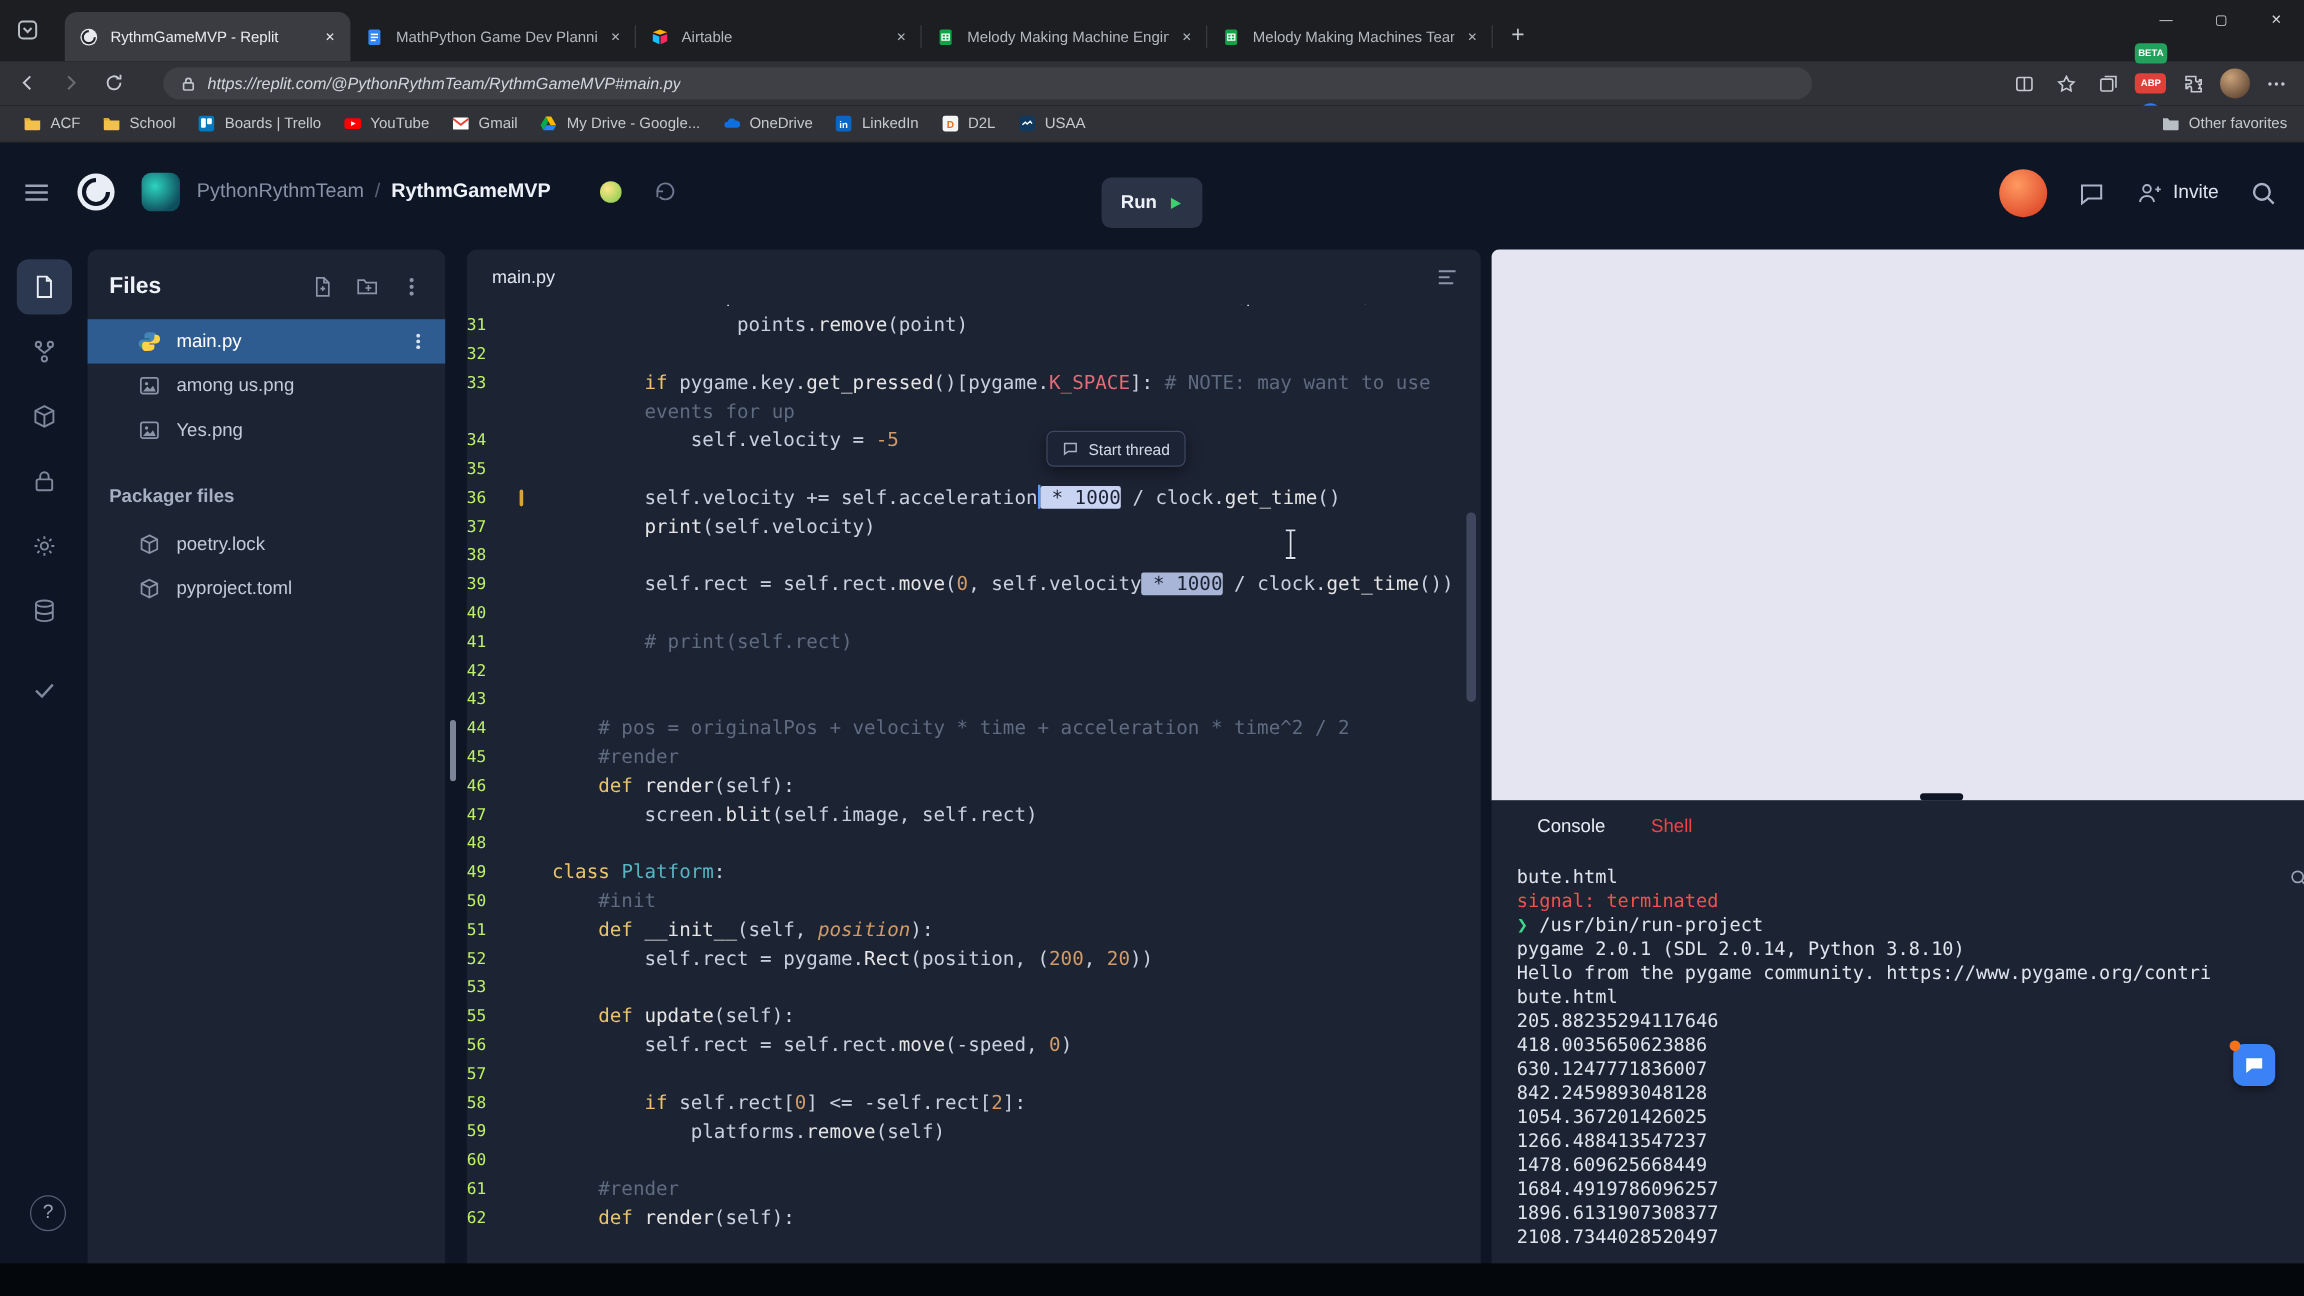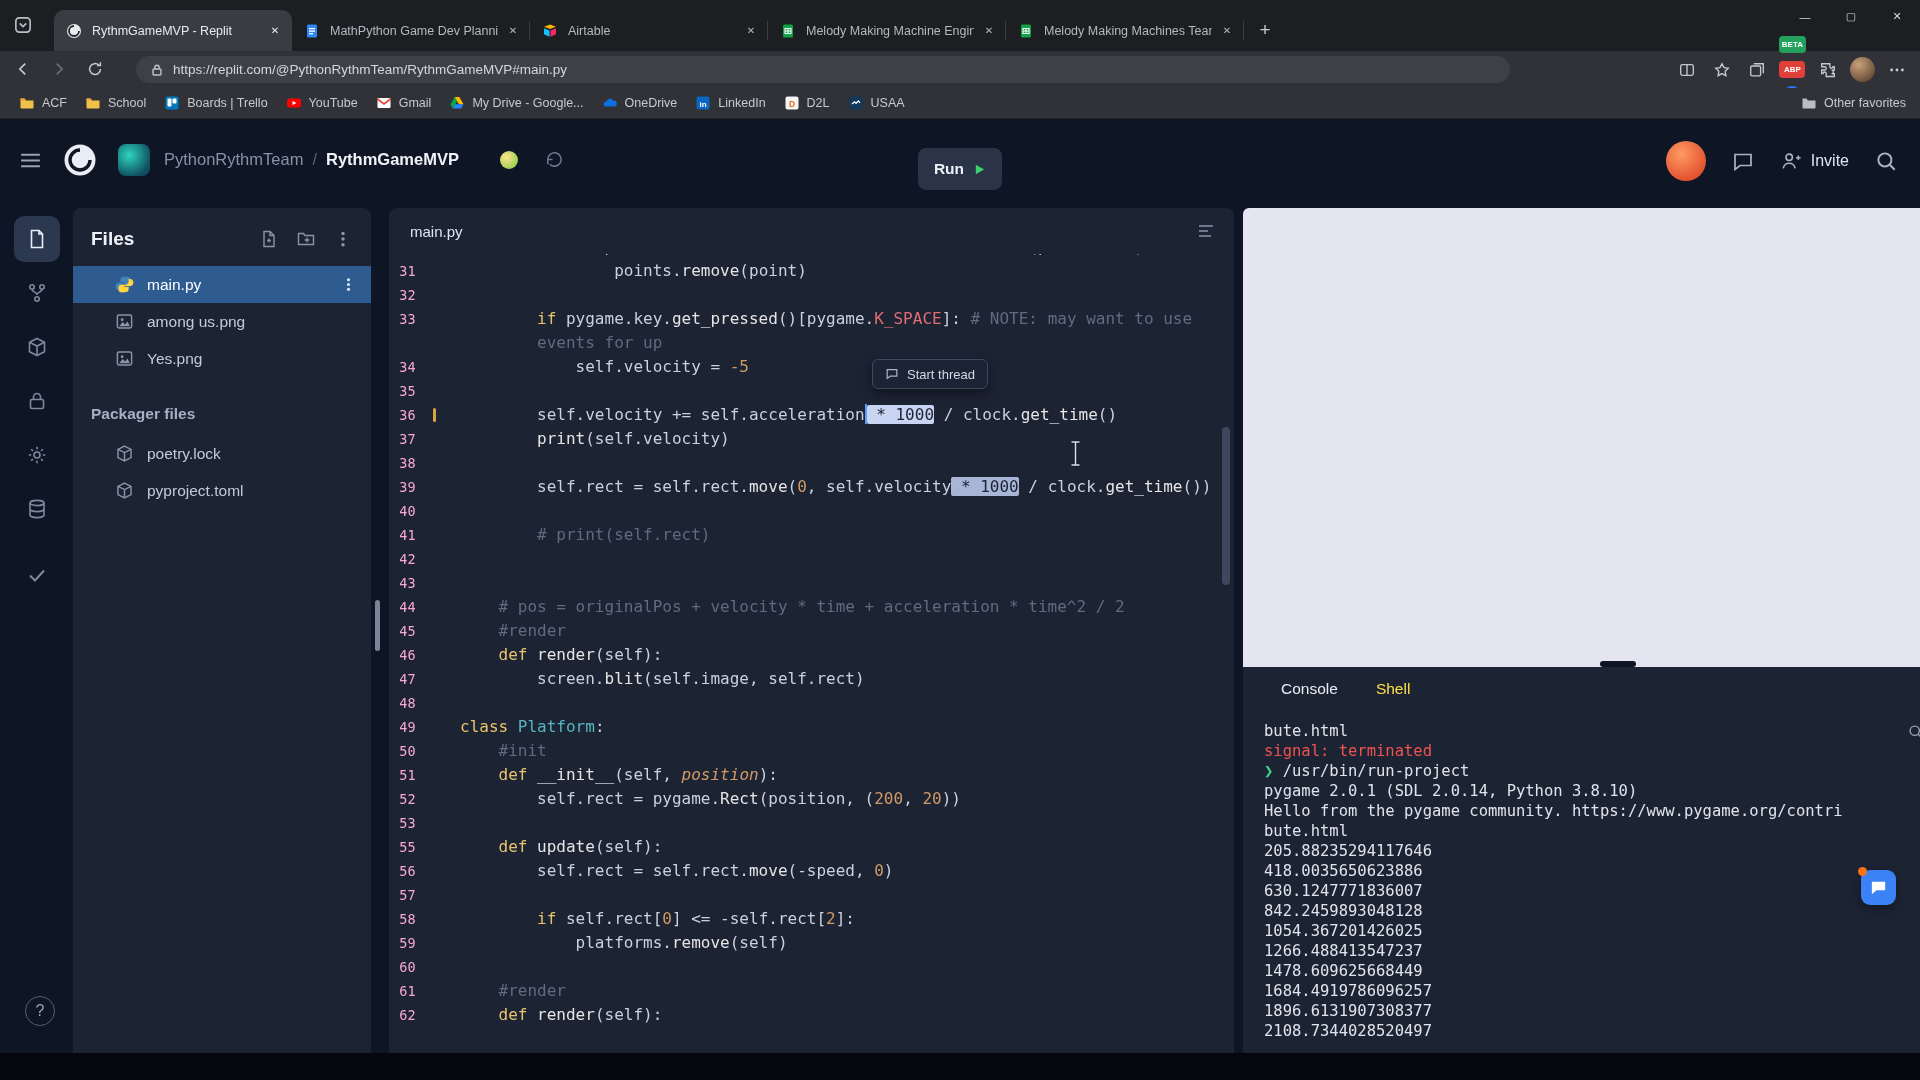--- a/index.html
+++ b/index.html
@@ -29,7 +29,7 @@
   .dim{opacity:.4;}
   .addr{position:absolute;left:136px;right:410px;top:5px;height:27px;background:#3e4046;border-radius:14px;display:flex;align-items:center;padding:0 14px;color:#d3d6db;font-size:13.5px;}
   .addr .lock{width:14px;height:14px;margin-right:9px;color:#c0c4ca;flex:none;}
-  .addr .url{white-space:nowrap;overflow:hidden;}
+  .addr .url{white-space:nowrap;overflow:hidden;font-style:italic;}
   .nav-right{position:absolute;right:10px;top:0;height:37px;display:flex;align-items:center;gap:9px;}
   .ext{height:17px;min-width:26px;border-radius:4px;color:#fff;font-size:8px;font-weight:bold;display:grid;place-items:center;padding:0 3px;box-sizing:border-box;}
   .ext.circle{width:18px;height:18px;min-width:18px;border-radius:50%;font-size:10px;}

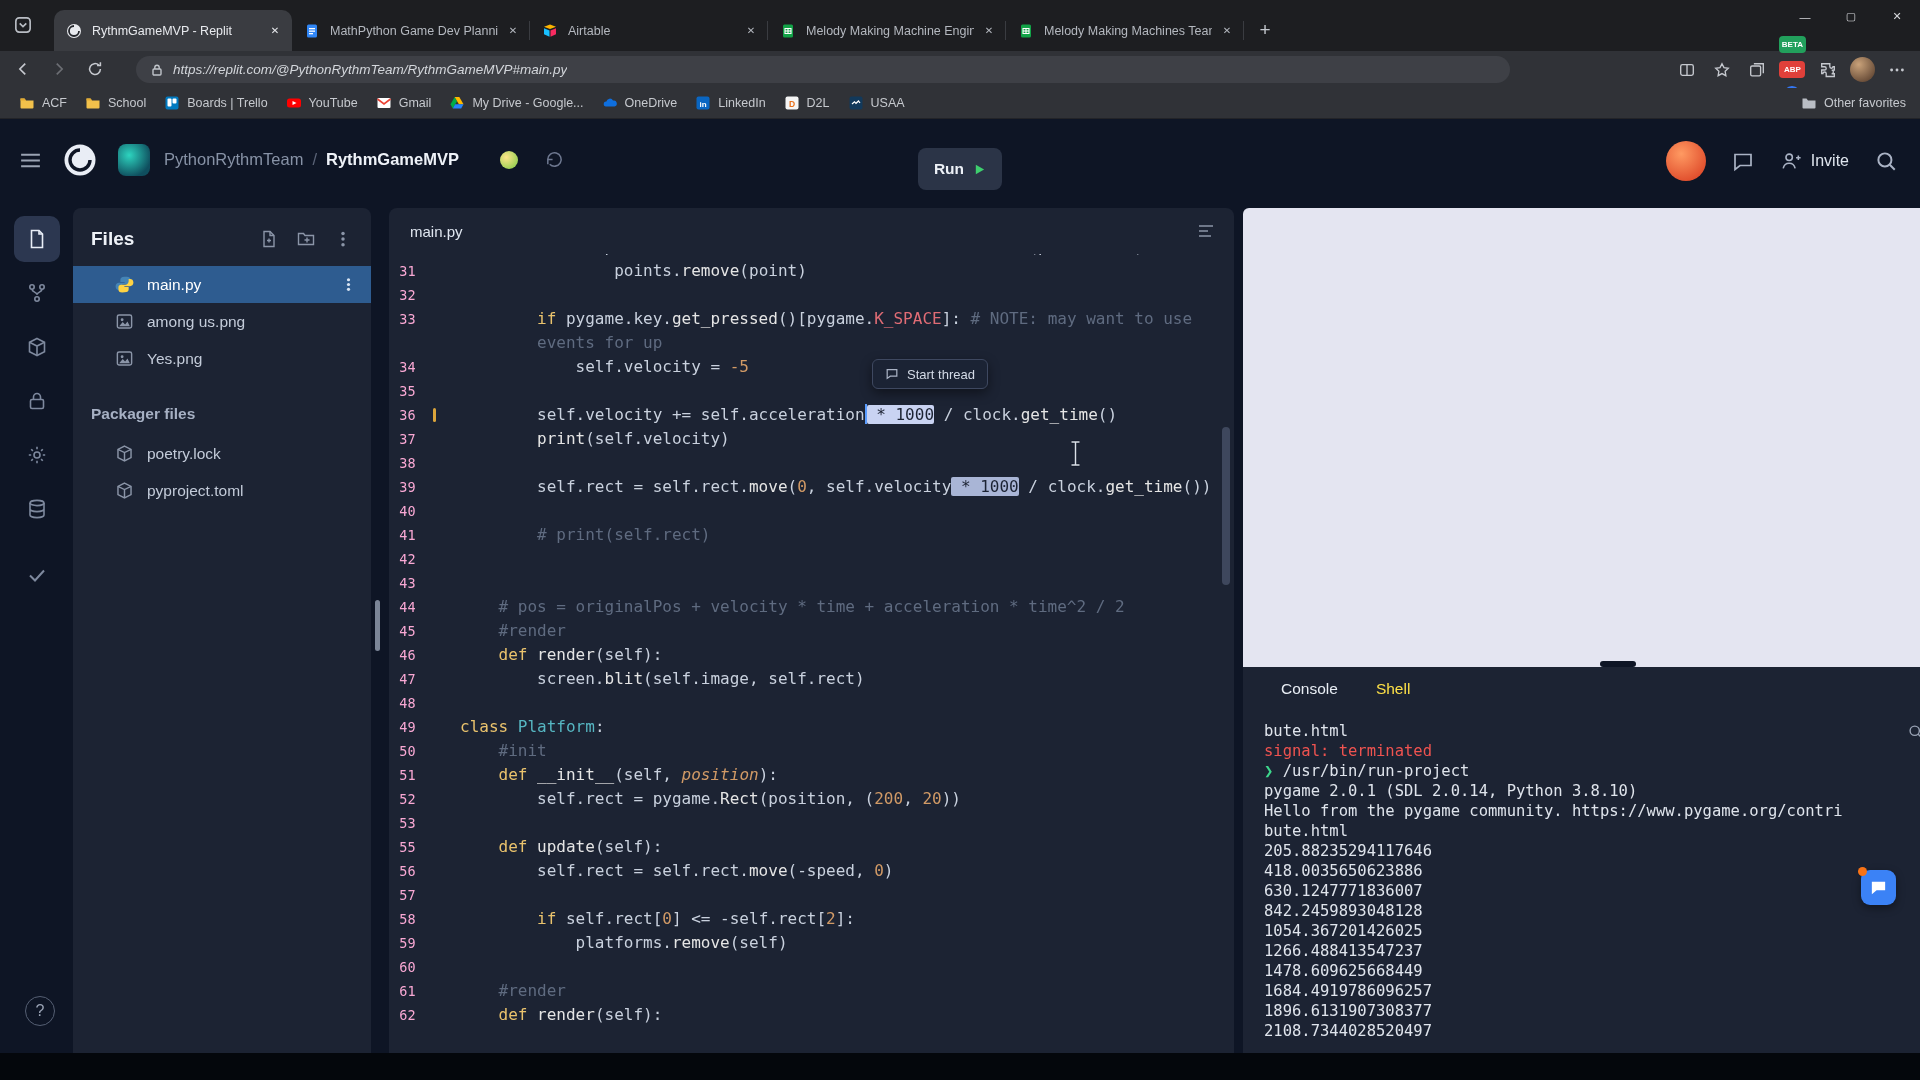--- a/index.html
+++ b/index.html
@@ -90,7 +90,7 @@
   .codewrap{position:absolute;top:46px;left:0;right:0;bottom:0;overflow:hidden;}
   #codelines{margin-top:-19px;}
   .crow{position:relative;height:24px;display:flex;align-items:center;}
-  .ln{width:37px;text-align:center;color:#f9a8d4;font:13.5px "DejaVu Sans Mono",monospace;flex:none;}
+  .ln{width:37px;text-align:left;color:#bef264;font:13.5px "DejaVu Sans Mono",monospace;flex:none;}
   .ctext{margin:0 0 0 34px;font:16px/24px "DejaVu Sans Mono",monospace;color:#c9d1de;white-space:pre;}
   .tk-k{color:#eac36d;}
   .tk-f{color:#e5e5e5;margin-top:24px;}

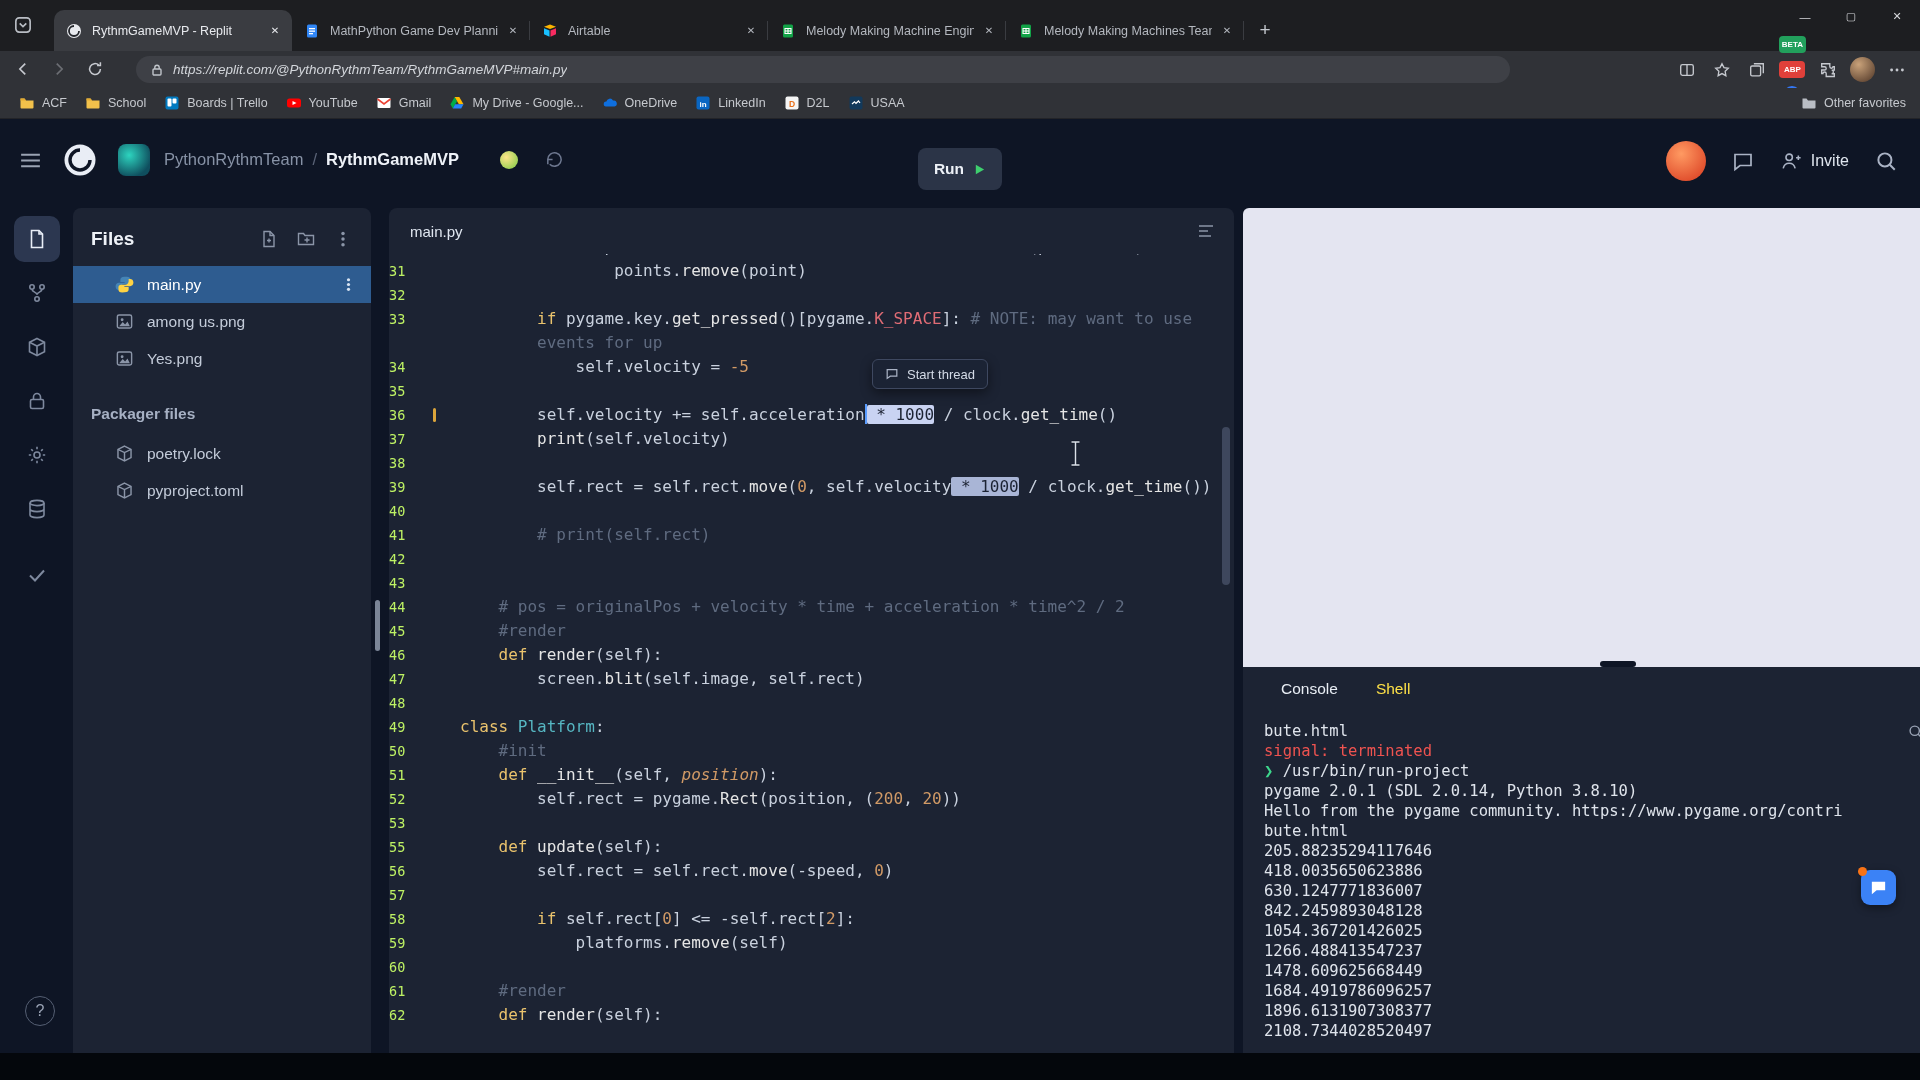--- a/index.html
+++ b/index.html
@@ -115,7 +115,7 @@
   .phandle{position:absolute;left:50%;top:453px;transform:translateX(-50%);width:36px;height:6px;background:#0e1525;border-radius:3px;}
   .consolep{position:absolute;top:459px;left:0;right:0;bottom:0;background:#1c2333;}
   .ctabs{height:44px;display:flex;align-items:center;padding-left:38px;gap:38px;font-size:15.5px;}
-  .ctab{color:#fde047;}
+  .ctab{color:#ef4444;}
   .ctab.active{color:#e8edf4;}
   .cout{position:absolute;top:44px;left:0;right:0;bottom:0;padding:10px 0 0 21px;font:15.5px/20px "DejaVu Sans Mono",monospace;color:#dfe4ec;overflow:hidden;}
   .cline{white-space:pre;}

